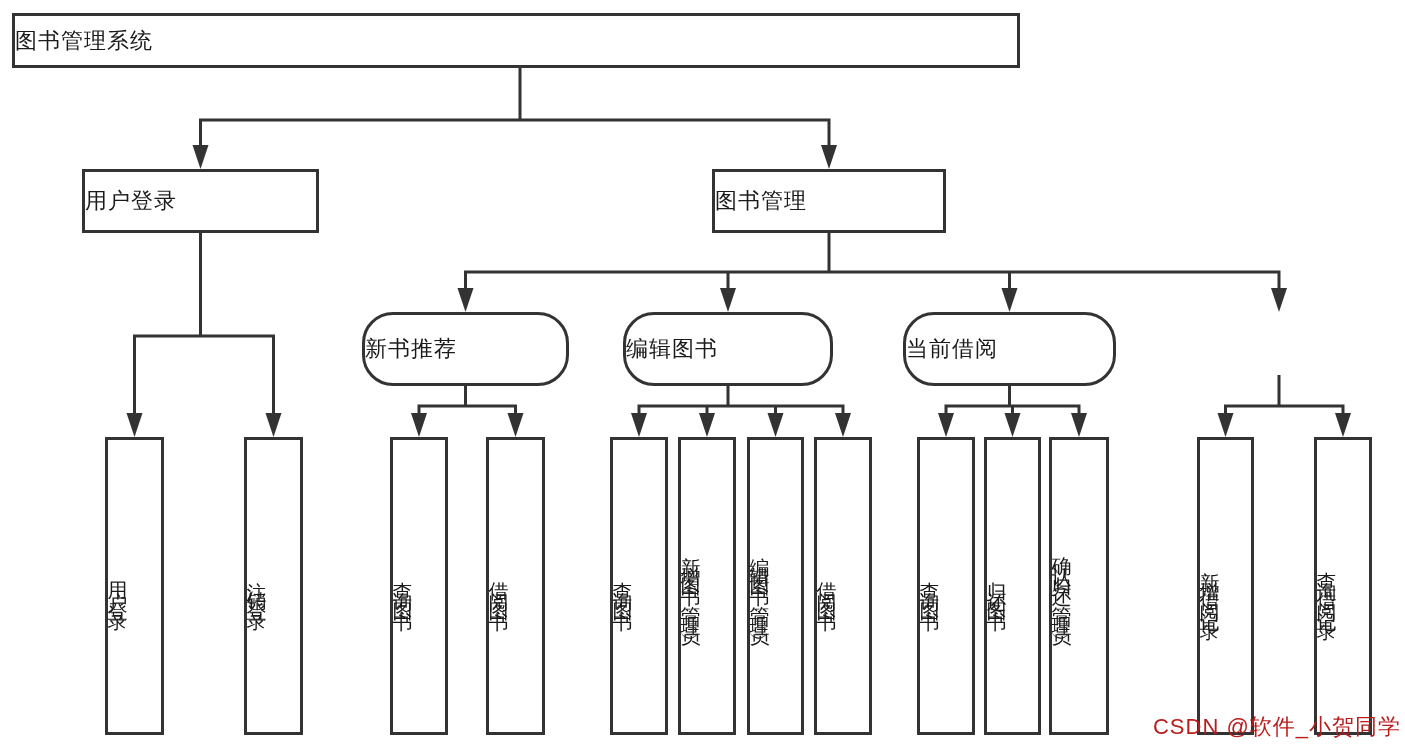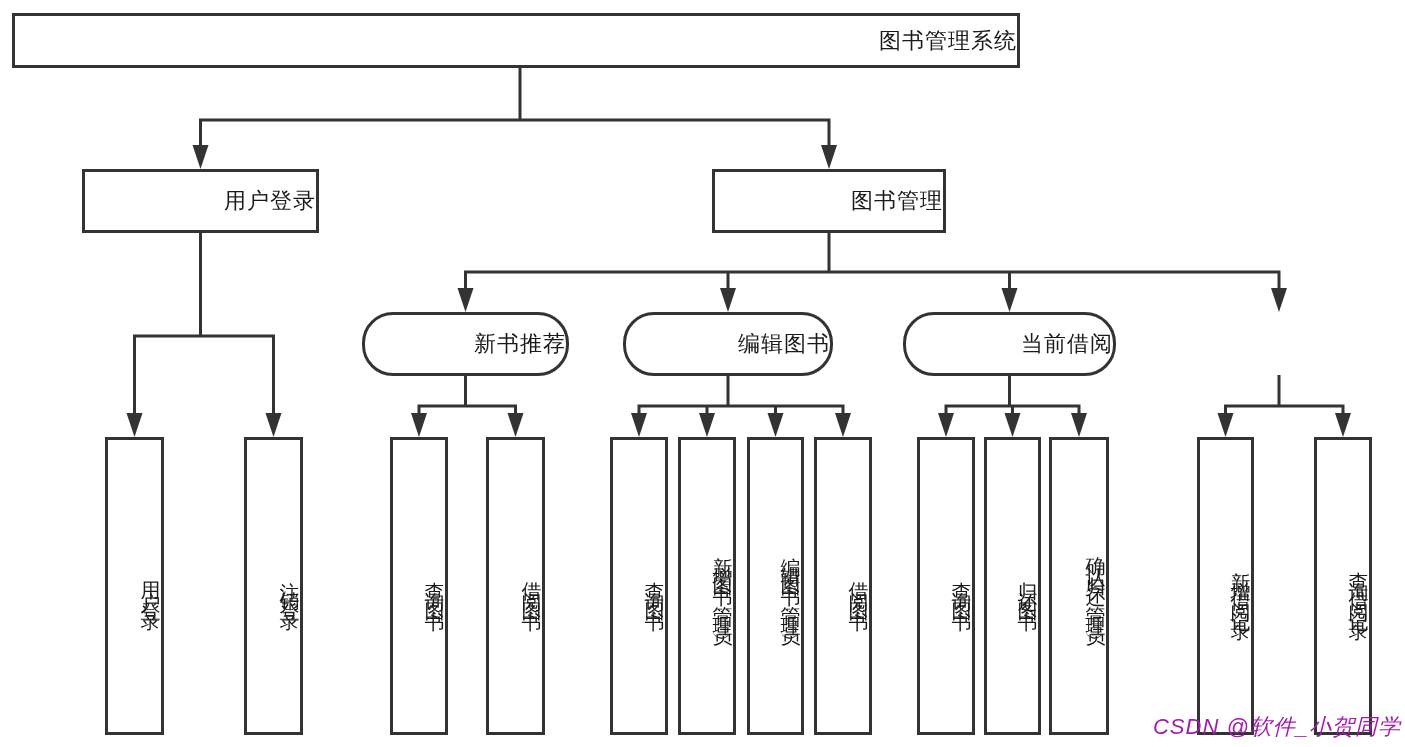--- a/index.html
+++ b/index.html
@@ -23,7 +23,7 @@
     border: 3px solid #333333;
     display: flex;
     align-items: center;
-    justify-content: flex-end;
+    justify-content: flex-start;
     color: #1a1a1a;
   }
   .h-node { font-size: 22px; letter-spacing: 1px; }

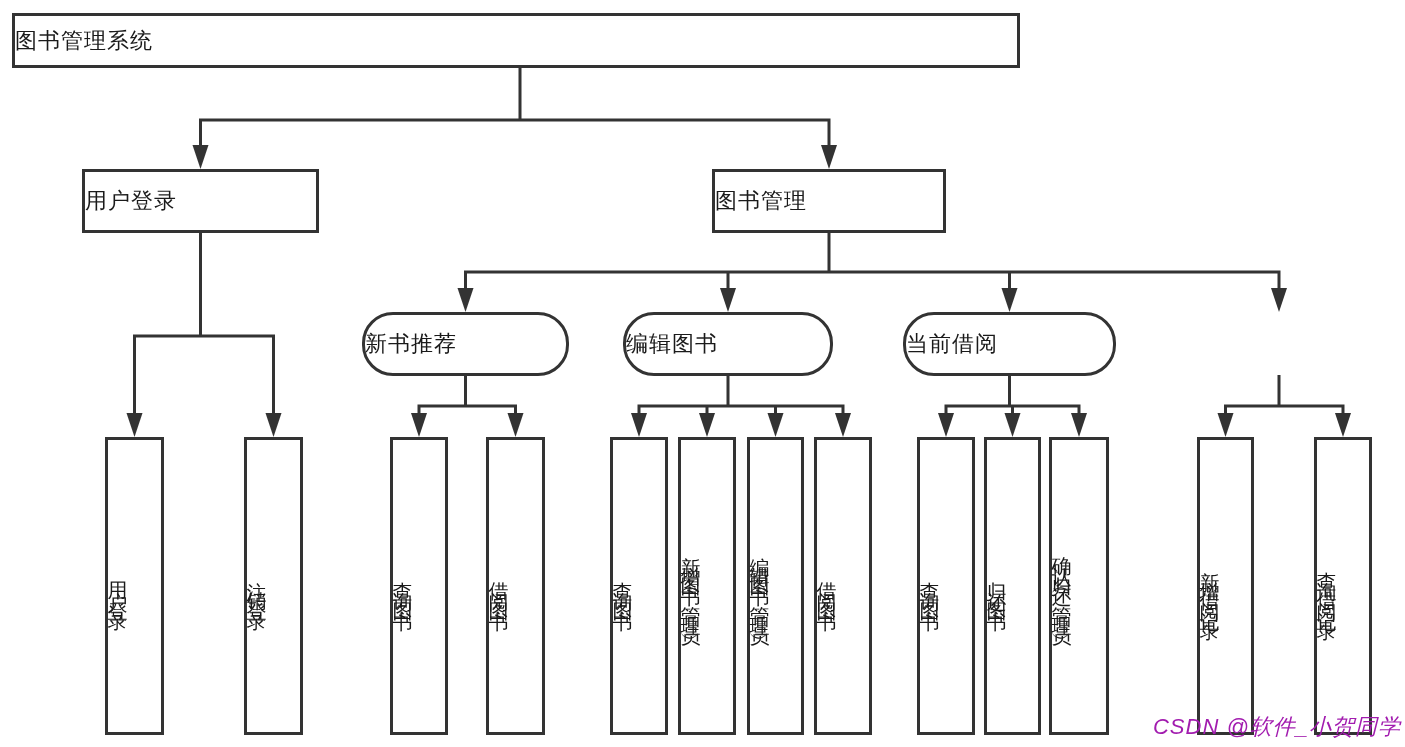--- a/index.html
+++ b/index.html
@@ -29,7 +29,7 @@
   .h-node { font-size: 22px; letter-spacing: 1px; }
   .root-node  { left: 12px; top: 13px; width: 1008px; height: 55px; }
   .l2-node    { top: 169px; height: 64px; }
-  .l3-node    { top: 312px; height: 64px; border-radius: 31px; }
+  .l3-node    { top: 312px; height: 74px; border-radius: 31px; }
   .leaf {
     top: 437px; height: 298px;
     font-size: 20px;

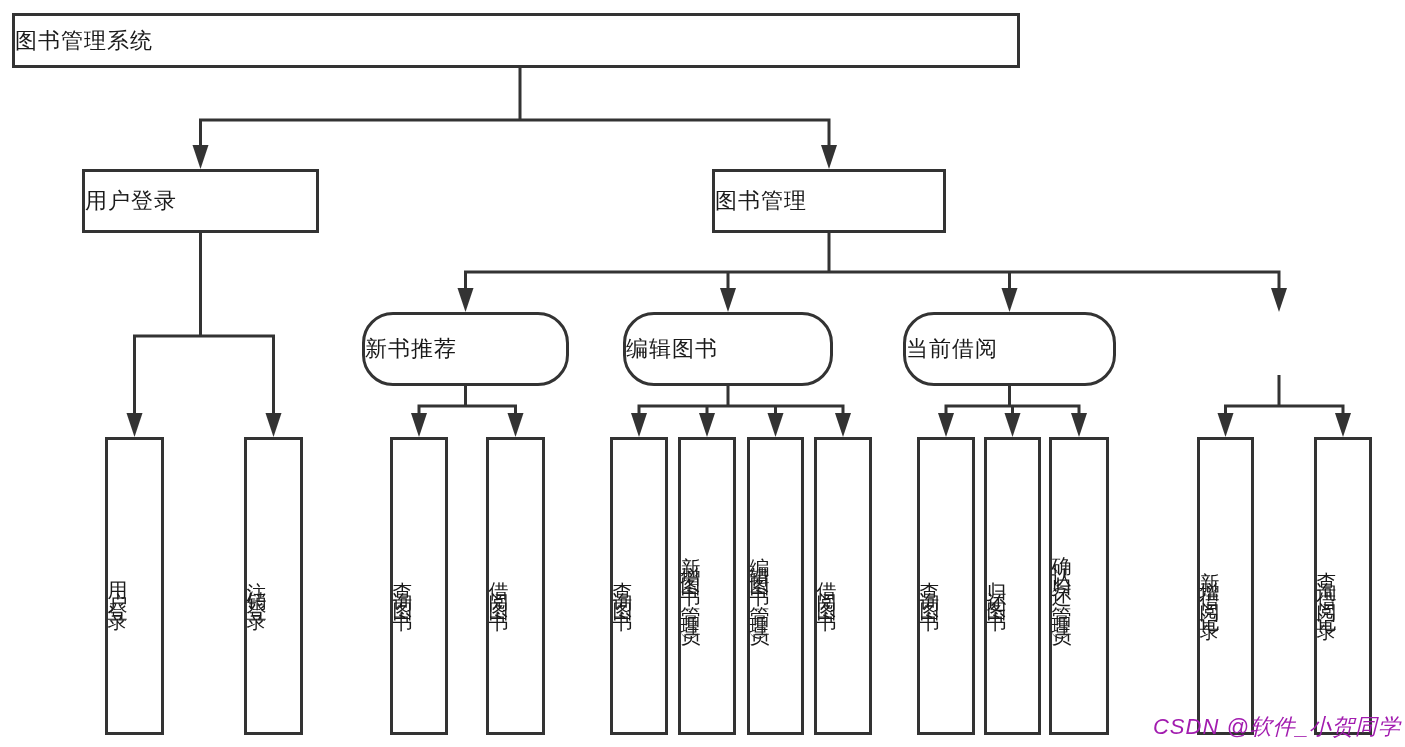--- a/index.html
+++ b/index.html
@@ -46,10 +46,9 @@
     right: 4px;
     top: 712px;
     font-size: 22px;
-    color: #a21caf;
+    color: #b91c1c;
     letter-spacing: 1px;
     white-space: nowrap;
-    font-style: italic;
   }
 </style>
 </head>

